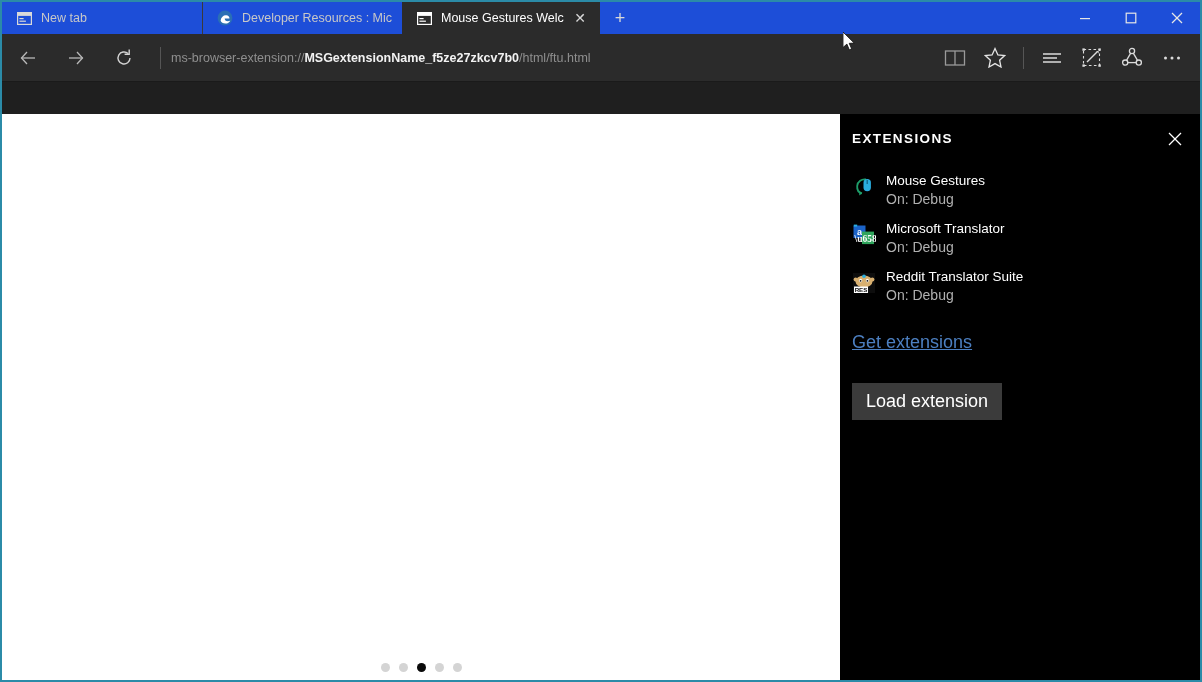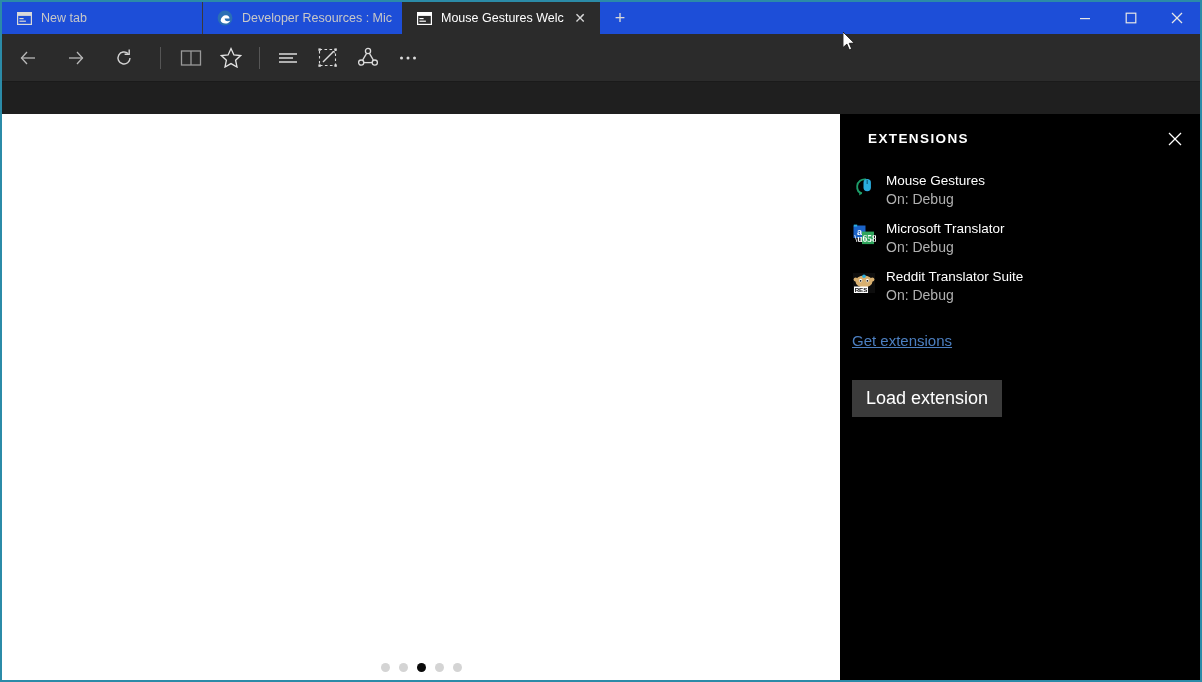--- a/index.html
+++ b/index.html
@@ -329,6 +329,11 @@
 
     <div class="tb-divider"></div>
 
+    <div class="addressbar">
+      <span class="url-dim">ms-browser-extension://</span>
+        <span class="url-strong">MSGextensionName_f5ze27zkcv7b0</span>
+        <span class="url-dim">/html/ftu.html</span>
+    </div>
 
     <div class="toolbar-right">
       <div class="tb-icon">

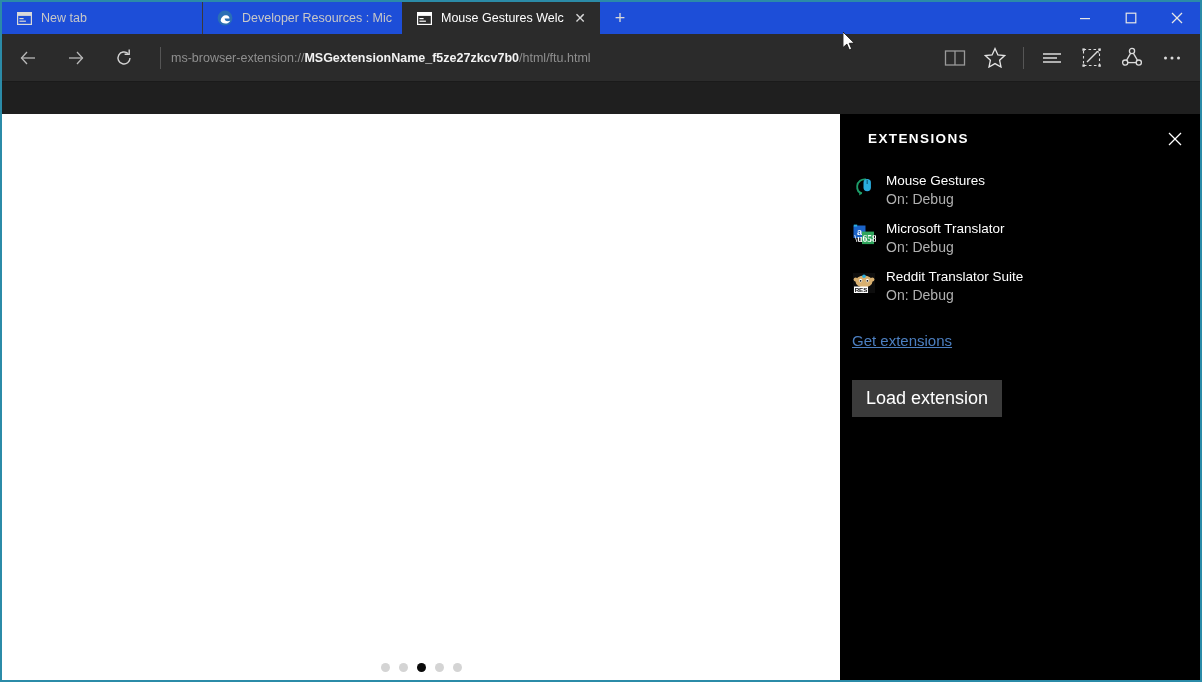--- a/index.html
+++ b/index.html
@@ -174,7 +174,7 @@
     position: relative;
     height: 48px;
     display: flex; align-items: center;
-    padding: 0 12px 0 28px;
+    padding: 0 12px 0 12px;
   }
   .panel-title {
     font-size: 13.5px;

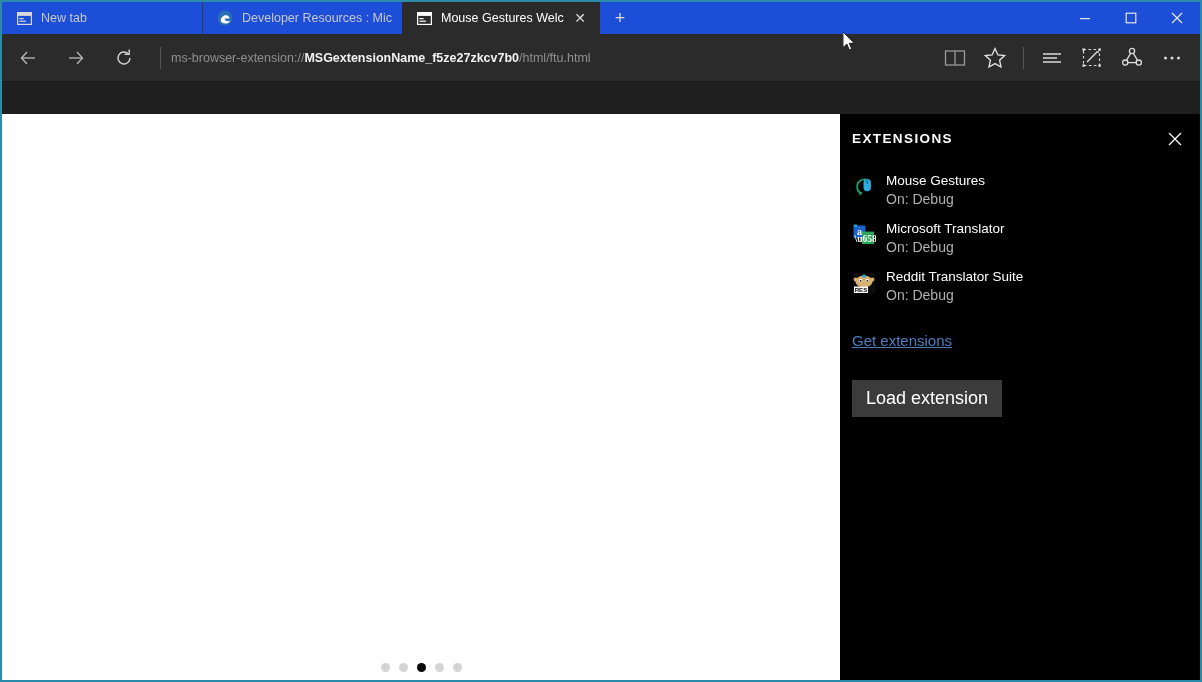--- a/index.html
+++ b/index.html
@@ -219,7 +219,7 @@
   .get-ext-link {
     display: inline-block;
     margin: 22px 0 0 12px;
-    font-size: 15px;
+    font-size: 18px;
     color: #4c7fc0;
     text-decoration: underline;
   }

